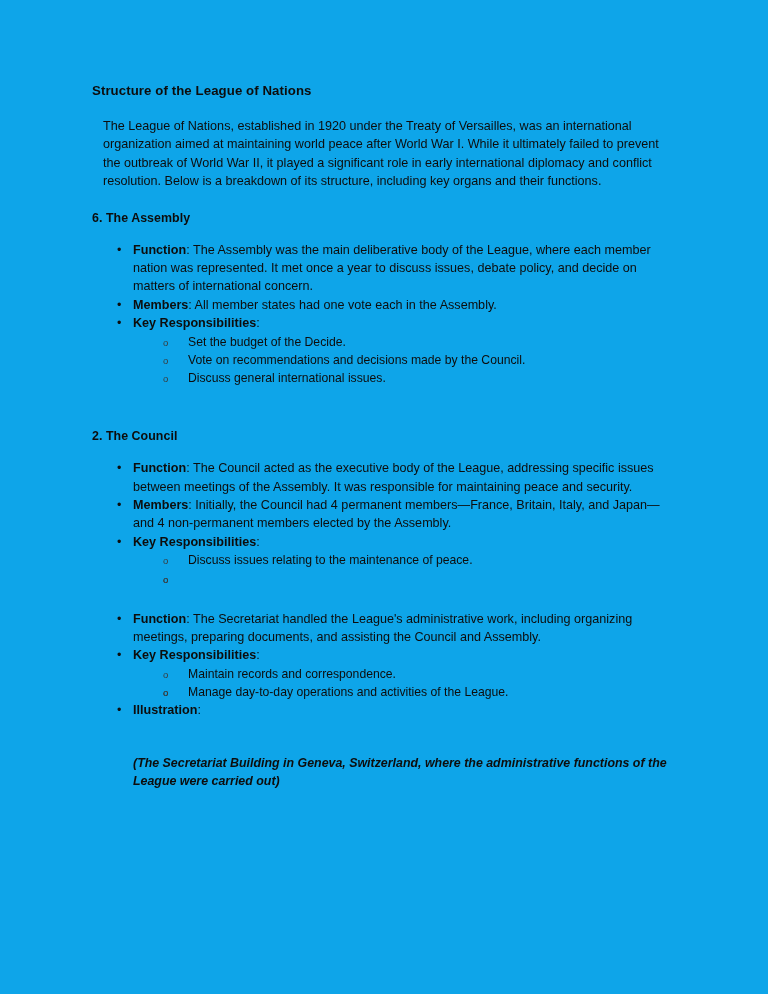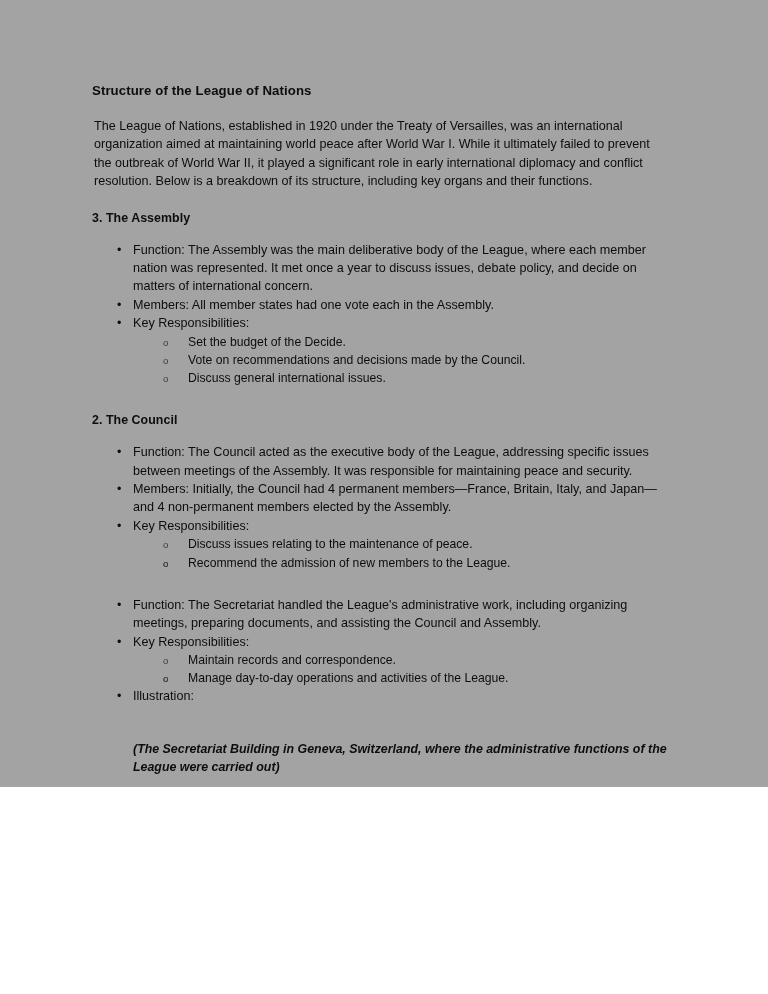--- a/index.html
+++ b/index.html
@@ -17,8 +17,8 @@
   .page {
     position: relative;
     width: 768px;
-    height: 787px;
-    background: #a3a3a3;
+    height: 994px;
+    background: #0ea5e9;
     box-sizing: border-box;
     padding: 82px 98px 5px 92px;
   }

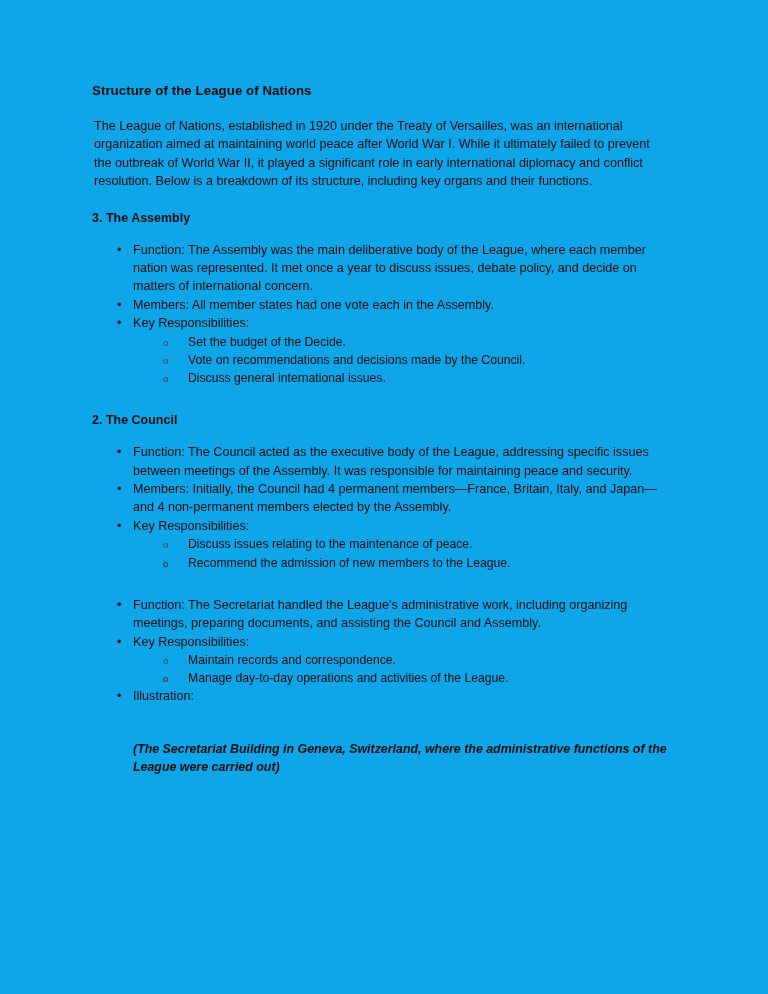--- a/index.html
+++ b/index.html
@@ -32,7 +32,7 @@
   .intro {
     font-size: 12.6px;
     line-height: 18.4px;
-    margin: 0 0 18px 2px;
+    margin: 0 0 18px 11px;
     max-width: 578px;
   }
   .section-heading {

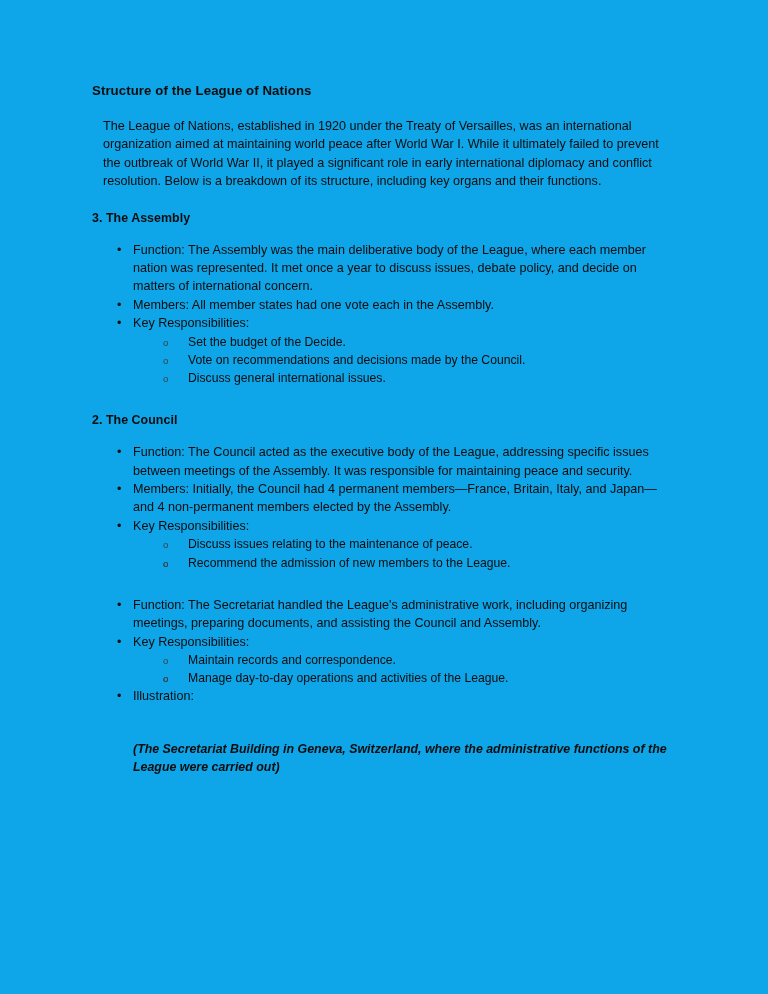--- a/index.html
+++ b/index.html
@@ -112,7 +112,7 @@
   <p class="intro">The League of Nations, established in 1920 under the Treaty of Versailles, was an international organization aimed at maintaining world peace after World War I. While it ultimately failed to prevent the outbreak of World War II, it played a significant role in early international diplomacy and conflict resolution. Below is a breakdown of its structure, including key organs and their functions.</p>
 
   <div class="section">
-    <h2 class="section-heading">3. The Assembly</h2>
+    <h2 class="section-heading">6. The Assembly</h2>
     <ul class="lvl1">
       <li>
         <span class="bullet-dot">•</span>

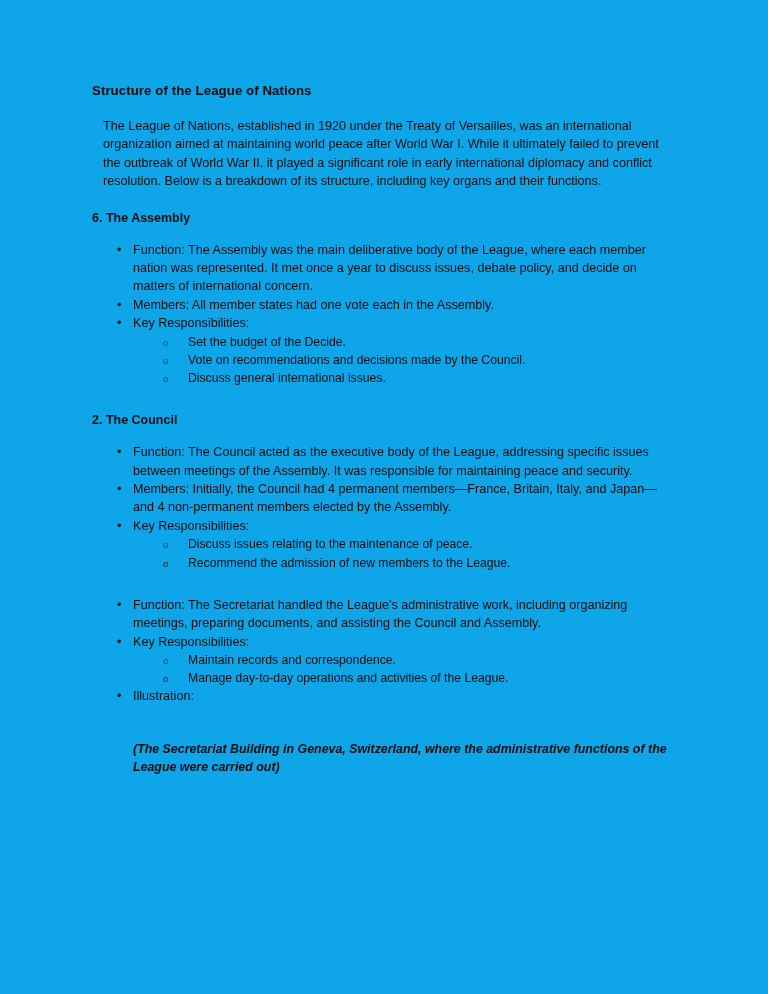--- a/index.html
+++ b/index.html
@@ -85,7 +85,7 @@
     color: #3a3a3a;
   }
   .lbl {
-    font-weight: normal;
+    font-weight: bold;
   }
   .bold-inline {
     font-weight: normal;

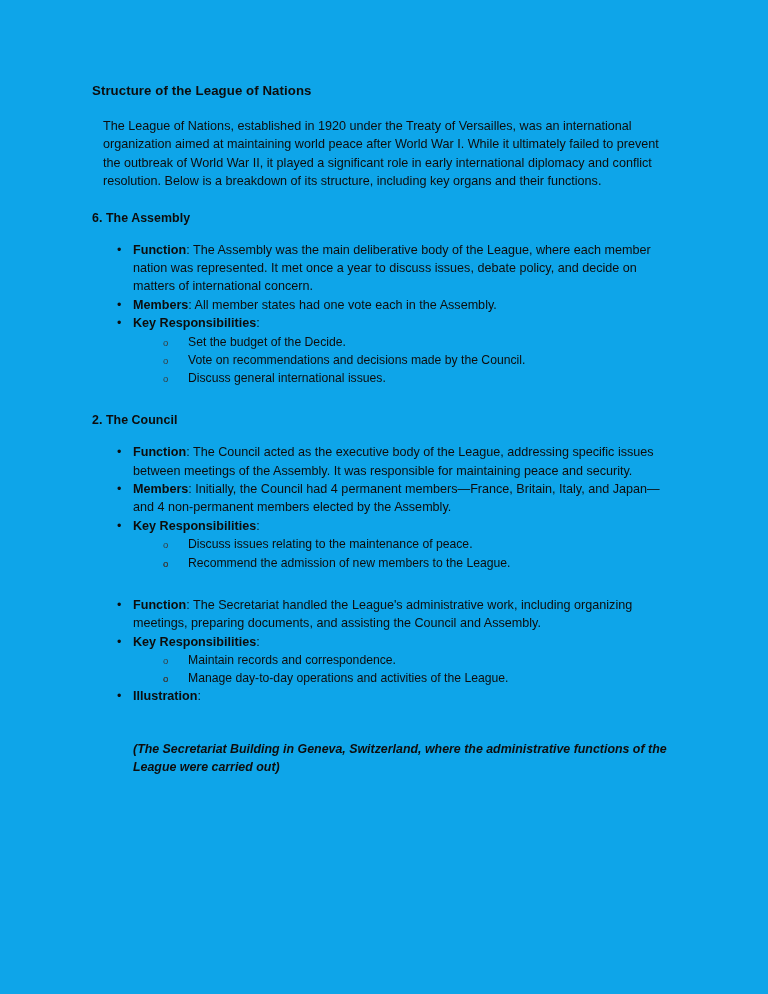--- a/index.html
+++ b/index.html
@@ -99,7 +99,7 @@
     font-weight: bold;
   }
   .sec-gap-top {
-    margin-top: 24px;
+    margin-top: 40px;
   }
 </style>
 </head>

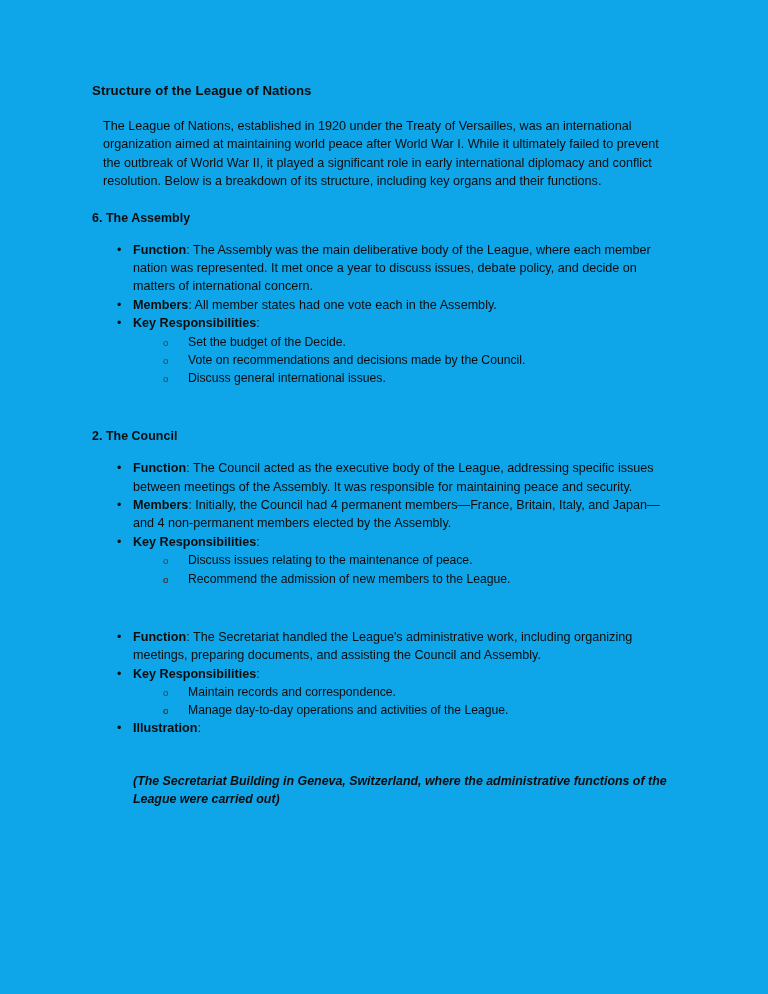--- a/index.html
+++ b/index.html
@@ -167,7 +167,6 @@
           </li>
           <li>
             <span class="bullet-circle">o</span>
-            <span>Recommend the admission of new members to the League.</span>
           </li>
         </ul>
       </li>

